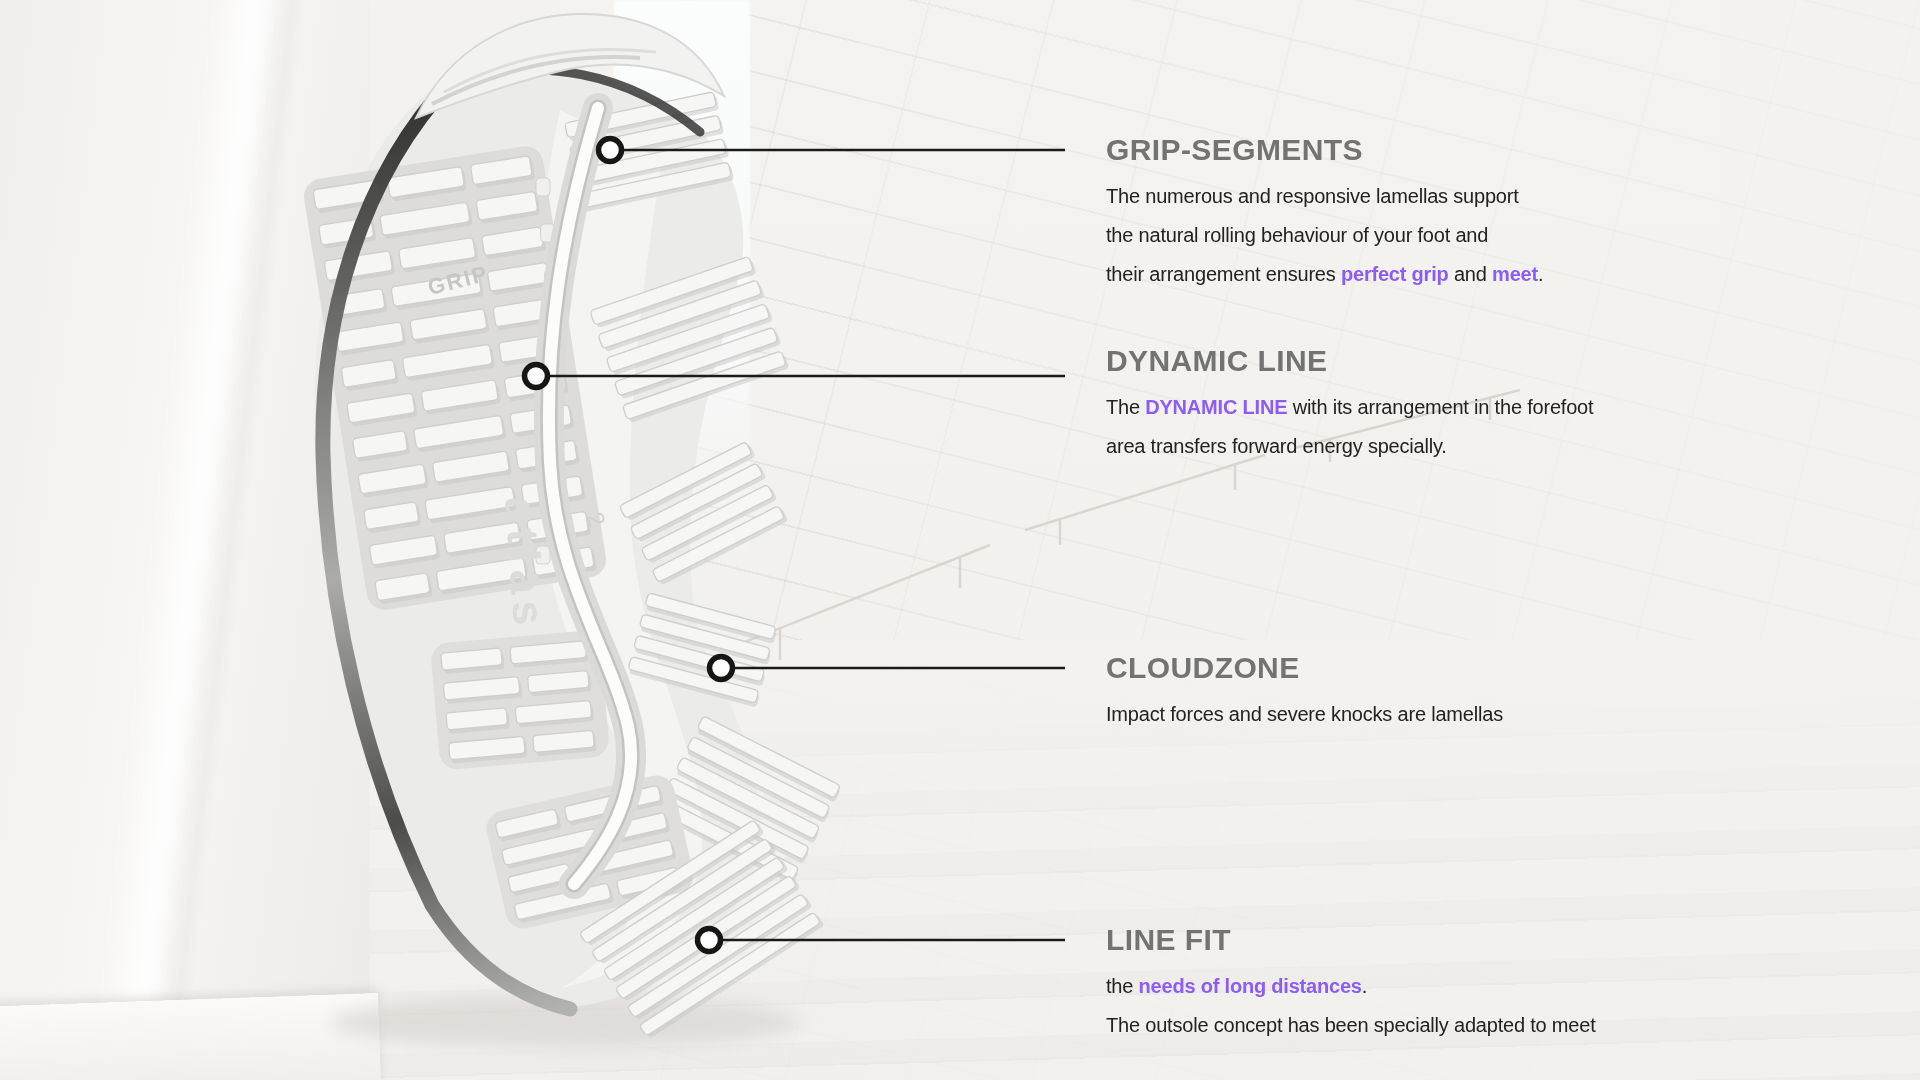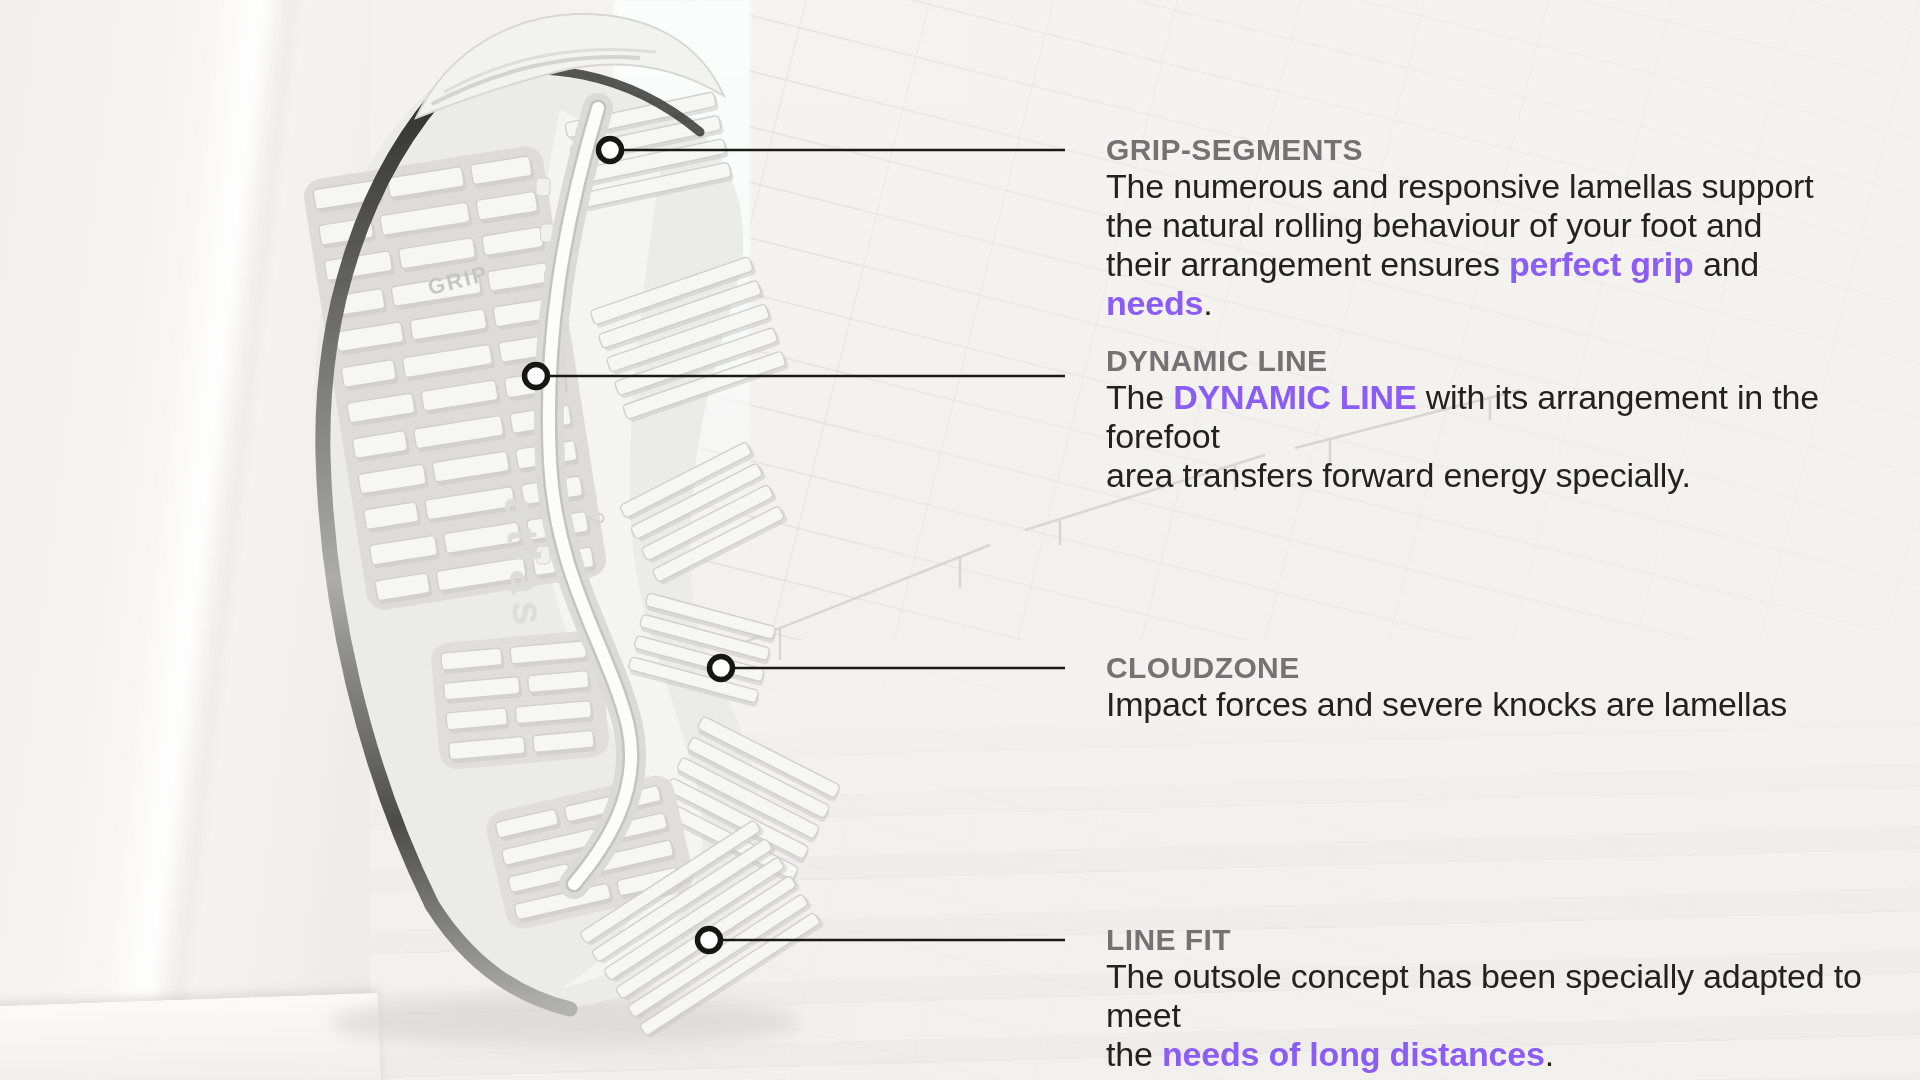--- a/index.html
+++ b/index.html
@@ -60,7 +60,7 @@
     color:#737373;
   }
   .callout .body{
-    margin-top:0;font-size:34px;line-height:39px;font-weight:400;color:#23221f;
+    margin-top:10px;font-size:20px;line-height:39px;font-weight:400;color:#23221f;
     letter-spacing:-0.2px;
   }
   .callout .body b{font-weight:700;color:#8b5cf6;}

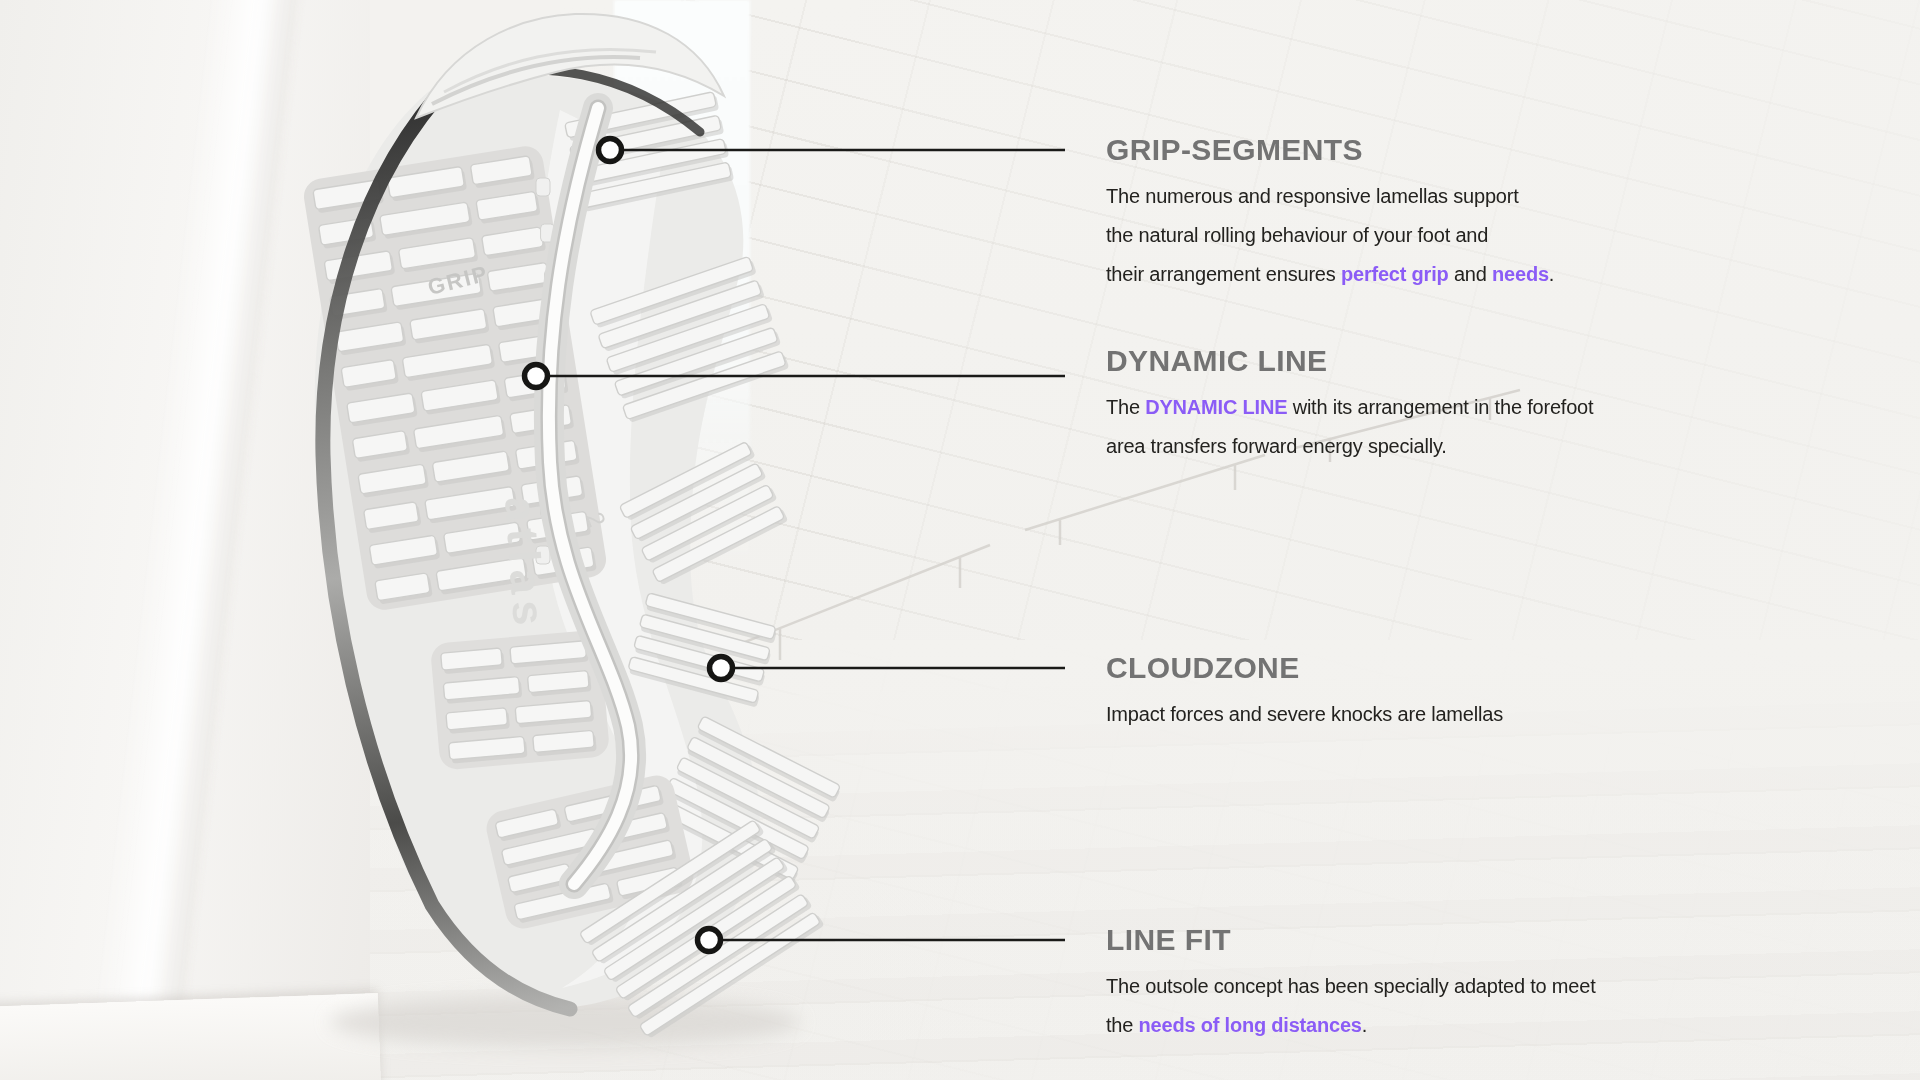--- a/index.html
+++ b/index.html
@@ -358,7 +358,7 @@
   <div class="body">
       <div>The numerous and responsive lamellas support</div>
       <div>the natural rolling behaviour of your foot and</div>
-      <div>their arrangement ensures <b>perfect grip</b> and <b>needs</b>.</div>
+      <div>their arrangement ensures <b>perfect grip</b> and <b>meet</b>.</div>
     </div>
 </div>
 <div class="callout" id="callout-1">

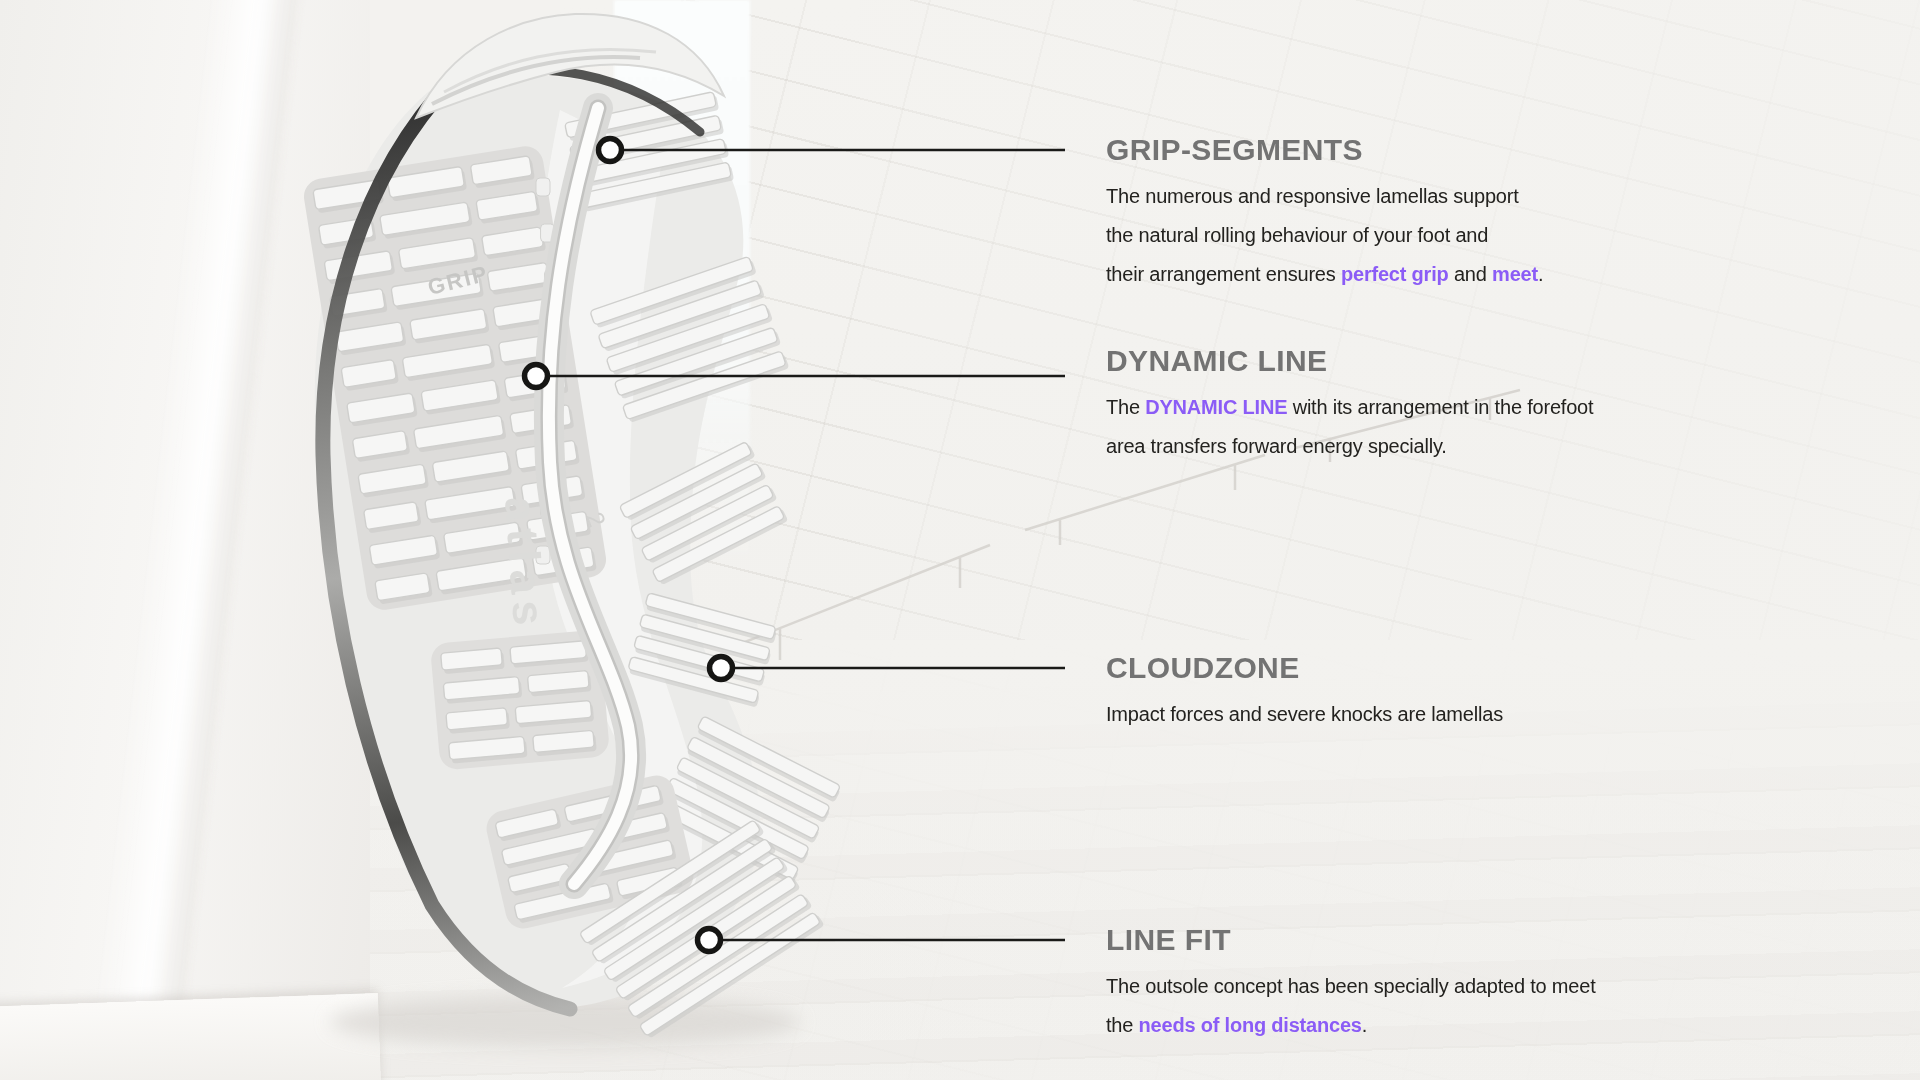--- a/index.html
+++ b/index.html
@@ -377,8 +377,8 @@
 <div class="callout" id="callout-3">
   <h2>LINE FIT</h2>
   <div class="body">
+      <div>the <b>needs of long distances</b>.</div>
       <div>The outsole concept has been specially adapted to meet</div>
-      <div>the <b>needs of long distances</b>.</div>
     </div>
 </div>
 

